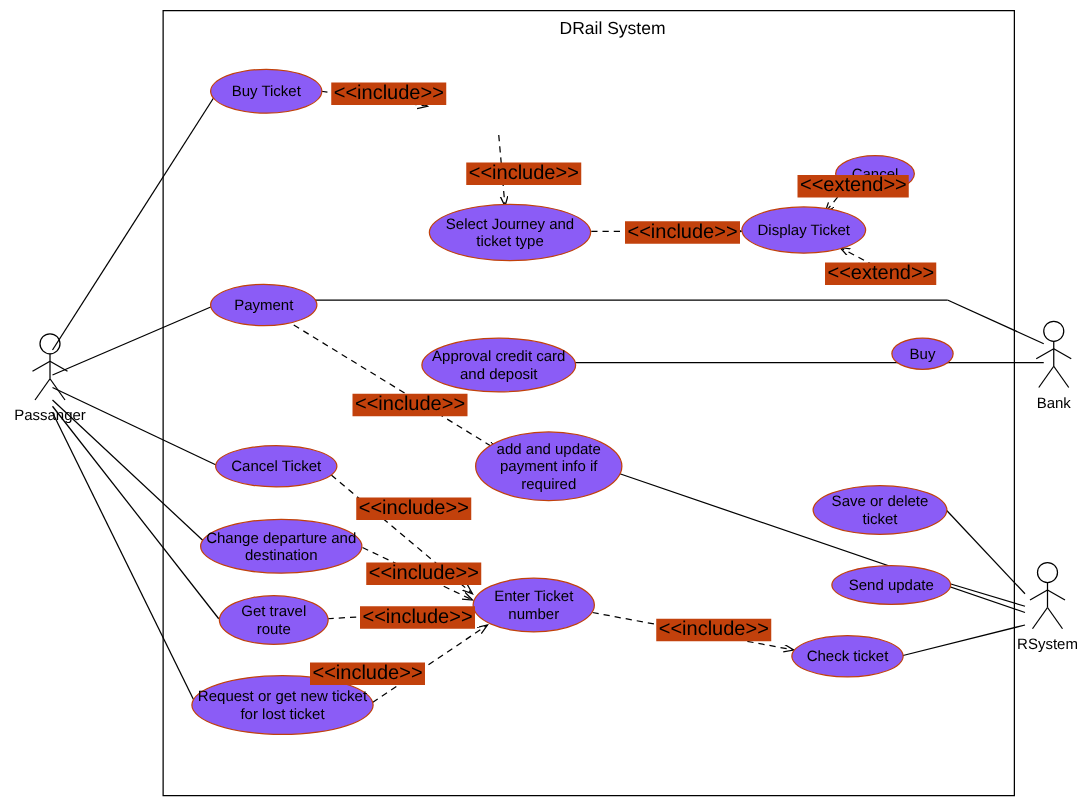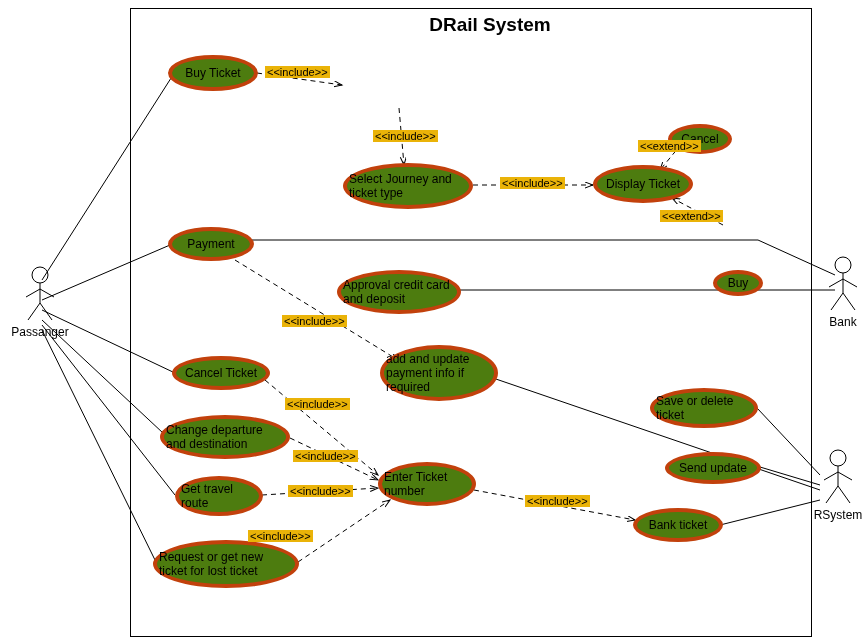--- a/index.html
+++ b/index.html
@@ -21,8 +21,8 @@
   }
   .system-title {
     position: absolute;
-    font-weight: bold;
-    font-size: 19px;
+    font-weight: normal;
+    font-size: 14px;
     text-align: center;
   }
   .usecase {

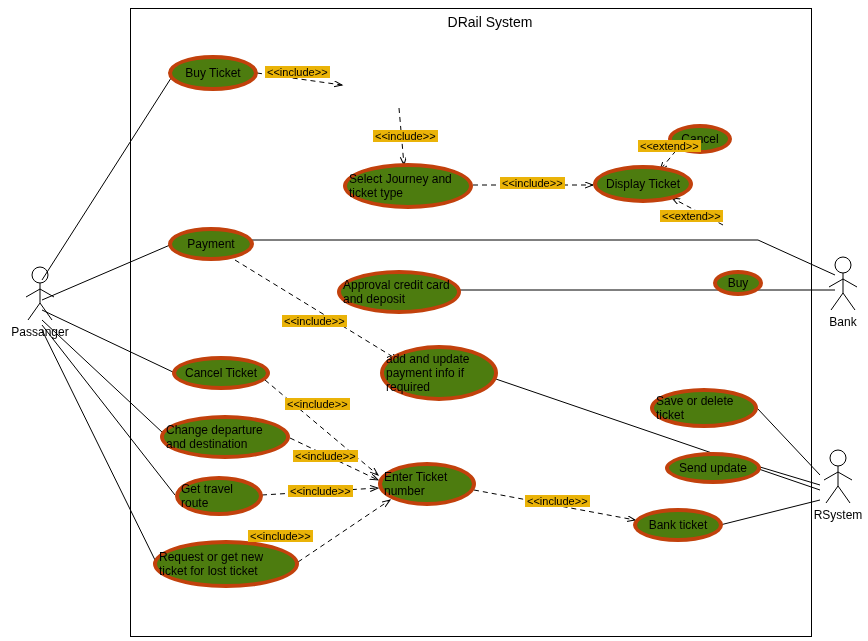--- a/index.html
+++ b/index.html
@@ -27,12 +27,13 @@
   }
   .usecase {
     position: absolute;
-    border: 4px solid #c2410c;
+    border: 1px solid #c2410c;
     border-radius: 50%;
-    background: #4d7c0f;
+    background: #8b5cf6;
     display: flex;
     align-items: center;
     justify-content: center;
+    text-align: center;
     font-size: 12px;
     padding: 2px;
     box-sizing: border-box;

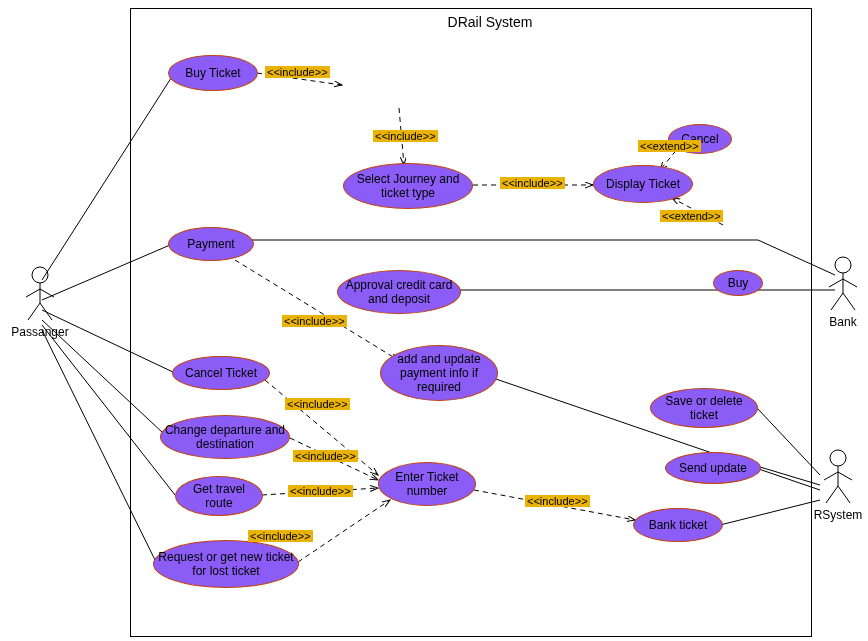--- a/index.html
+++ b/index.html
@@ -52,8 +52,8 @@
   }
   .stereo {
     position: absolute;
-    font-size: 11px;
-    background: #eab308;
+    font-size: 16px;
+    background: #c2410c;
     padding: 0 2px;
   }
   svg.connectors {

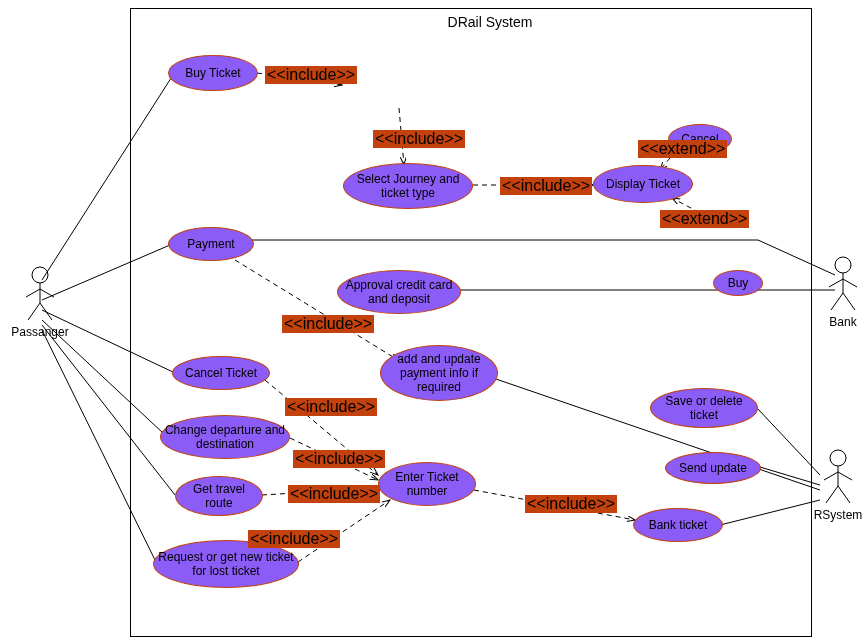--- a/index.html
+++ b/index.html
@@ -179,7 +179,7 @@
 
   <div class="usecase" style="left:378px; top:462px; width:98px; height:44px;">Enter Ticket number</div>
 
-  <div class="usecase" style="left:633px; top:508px; width:90px; height:34px;">Bank ticket</div>
+  <div class="usecase" style="left:633px; top:508px; width:90px; height:34px;">Check ticket</div>
 
   <div class="usecase" style="left:650px; top:388px; width:108px; height:40px;">Save or delete ticket</div>
 

